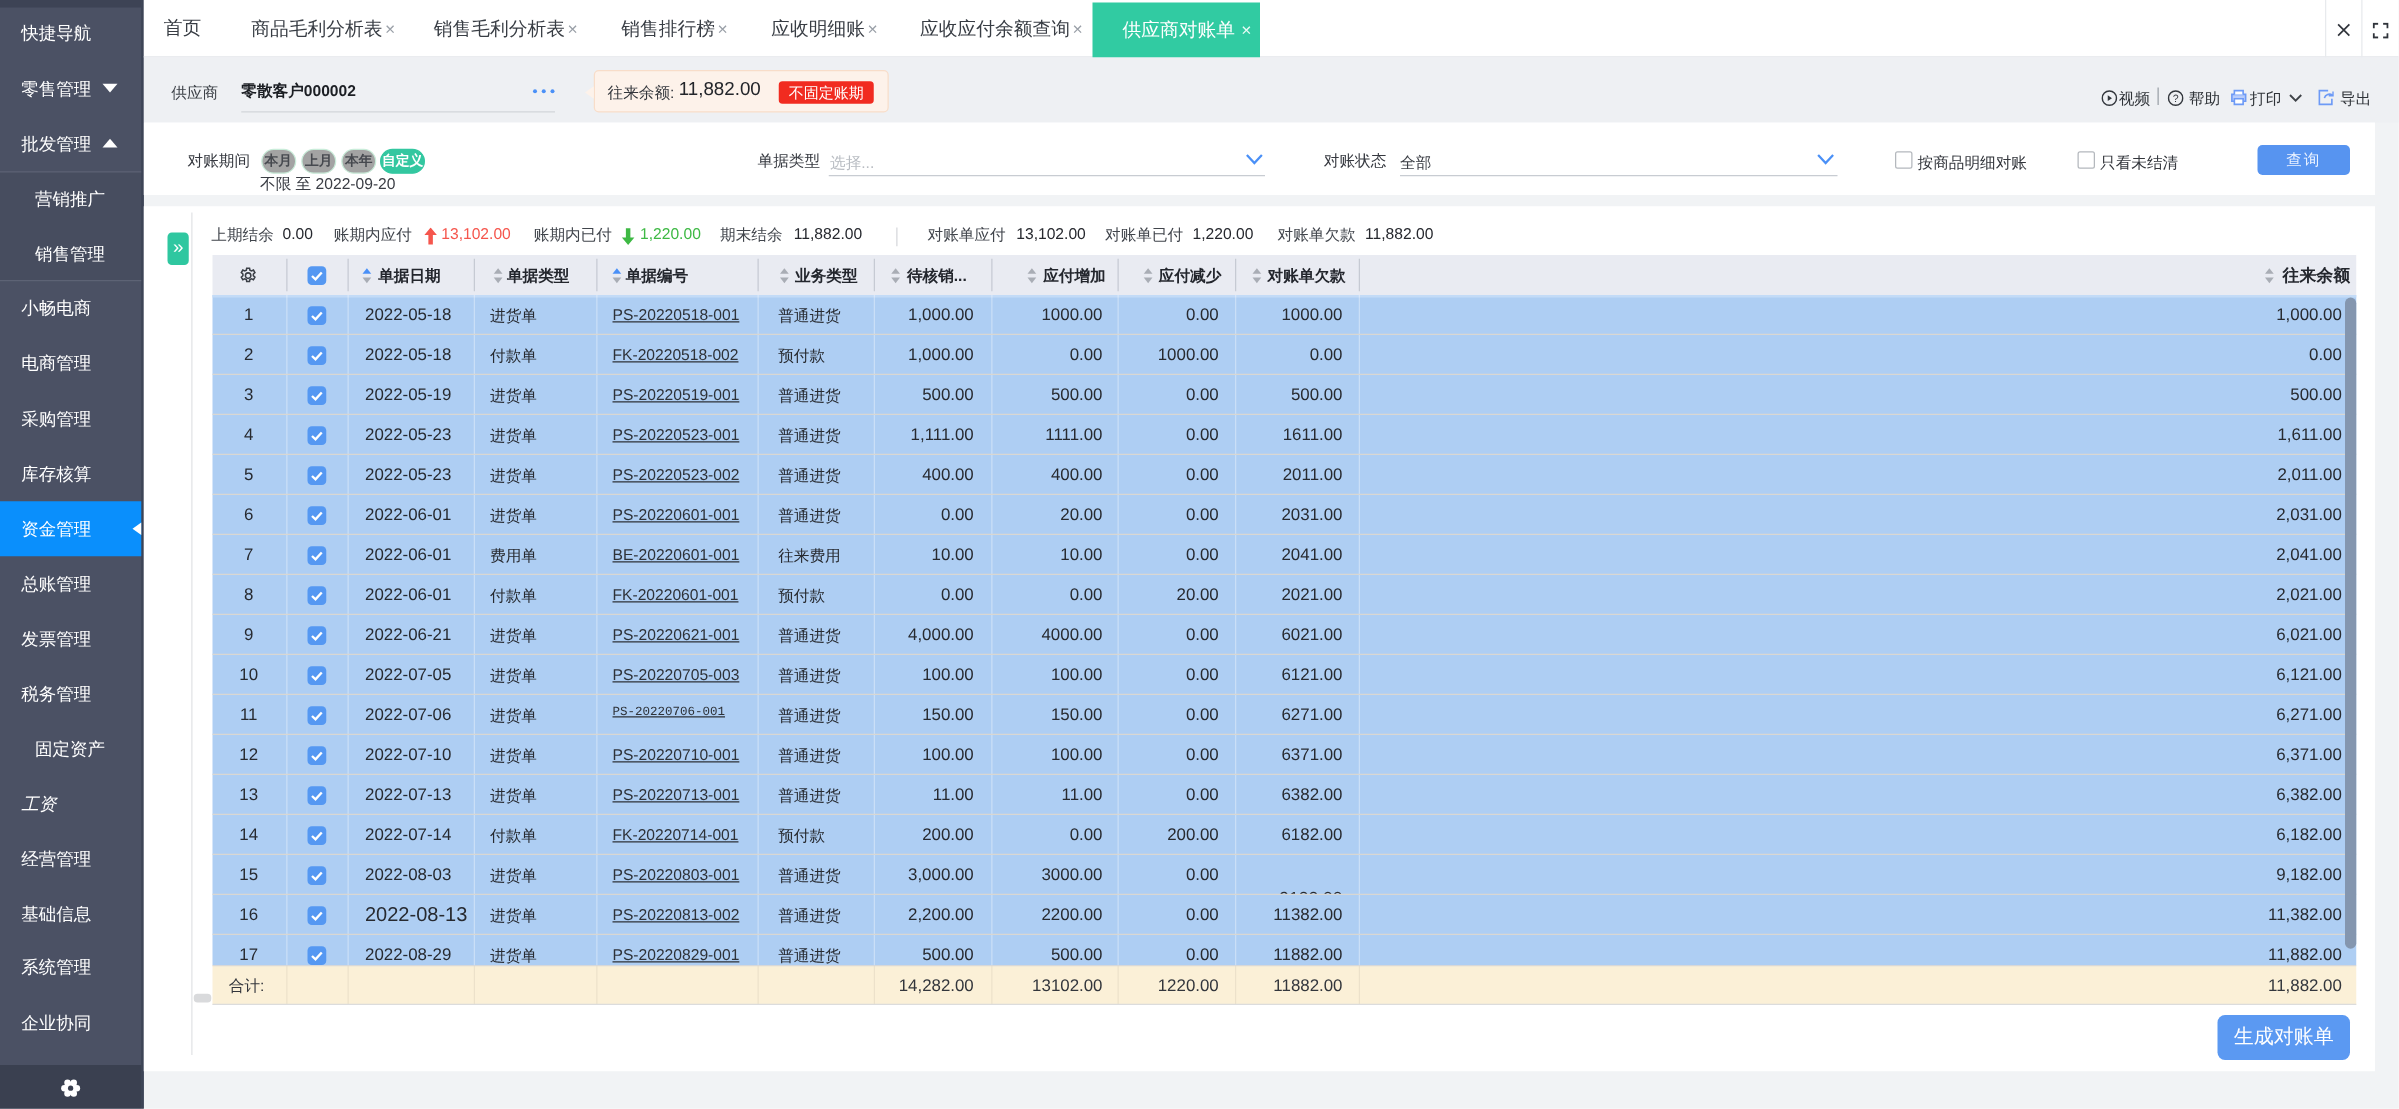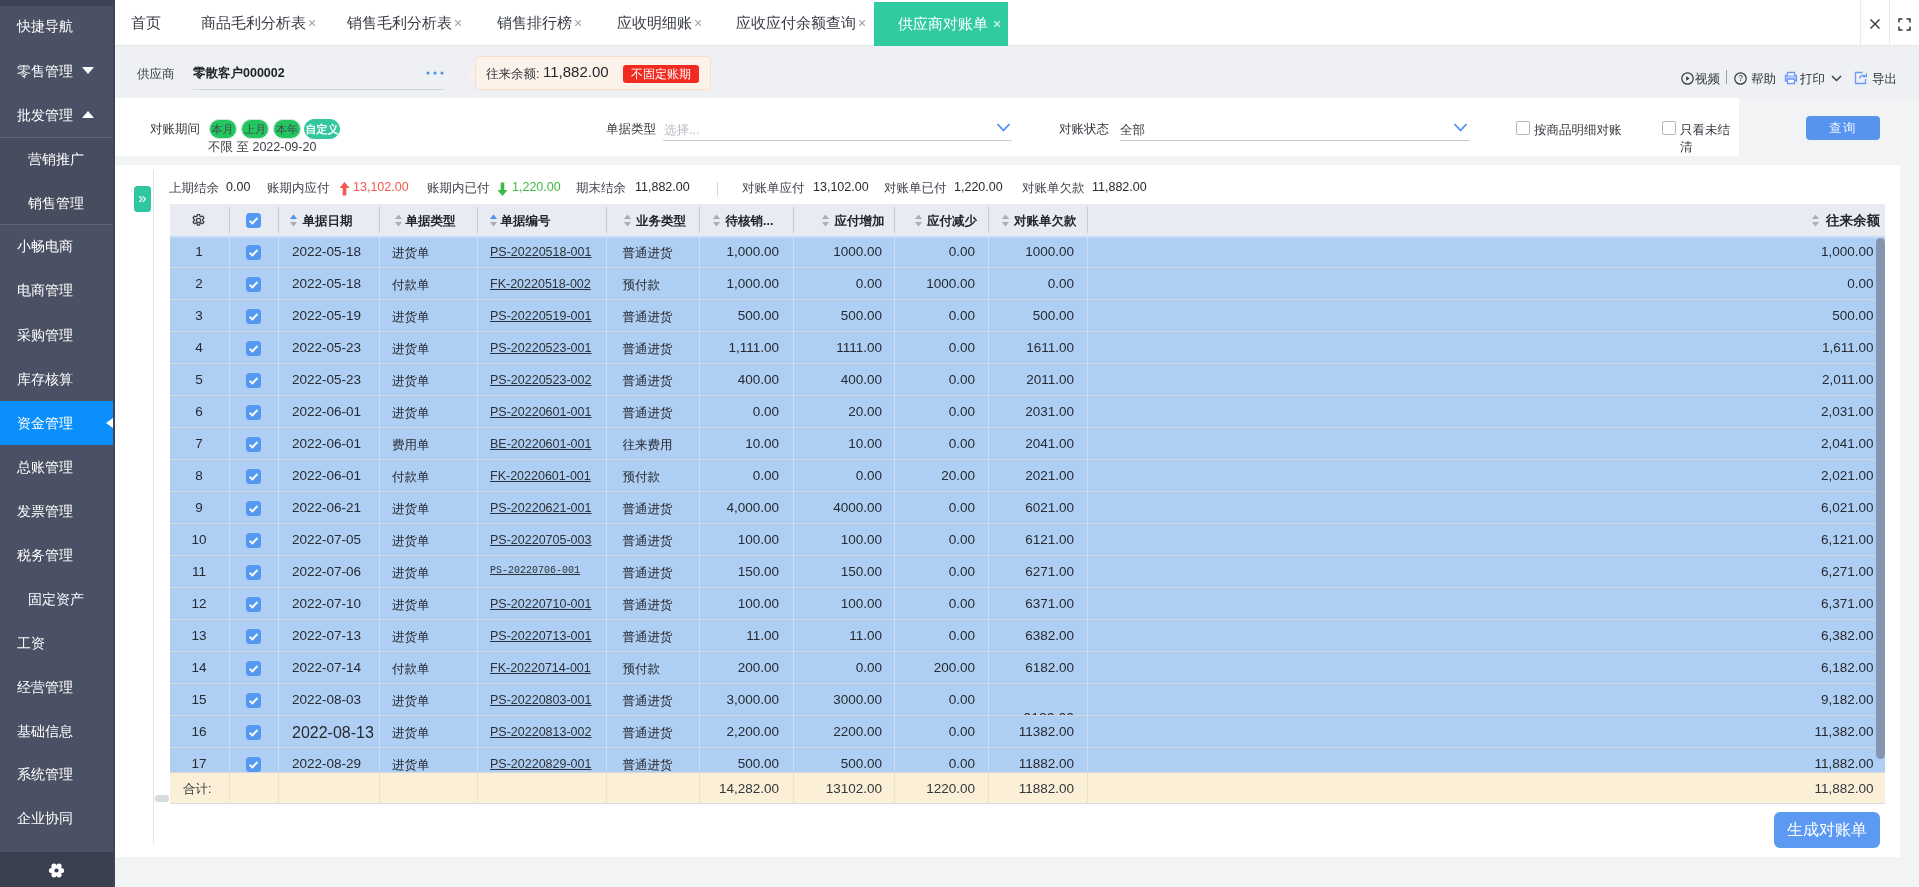--- a/index.html
+++ b/index.html
@@ -32,7 +32,7 @@
 #toolbar { position:absolute; left:115px; top:46px; width:1804px; height:52px; background:#eef0f3; }
 
 
-#filter { position:absolute; left:115px; top:98px; width:1624px; height:58px; background:#fff; }
+#filter { position:absolute; left:115px; top:98px; width:1785px; height:58px; background:#fff; }
 .pill { position:absolute; top:20.5px; height:20px; line-height:18.5px; border:1px solid #c9ecd9; border-radius:10px; background:#22c55e; color:#46494f; font-size:11px; text-align:center; }
 .pill.sel { background:#33c7a0; border-color:#33c7a0; color:#fff; font-weight:bold; }
 

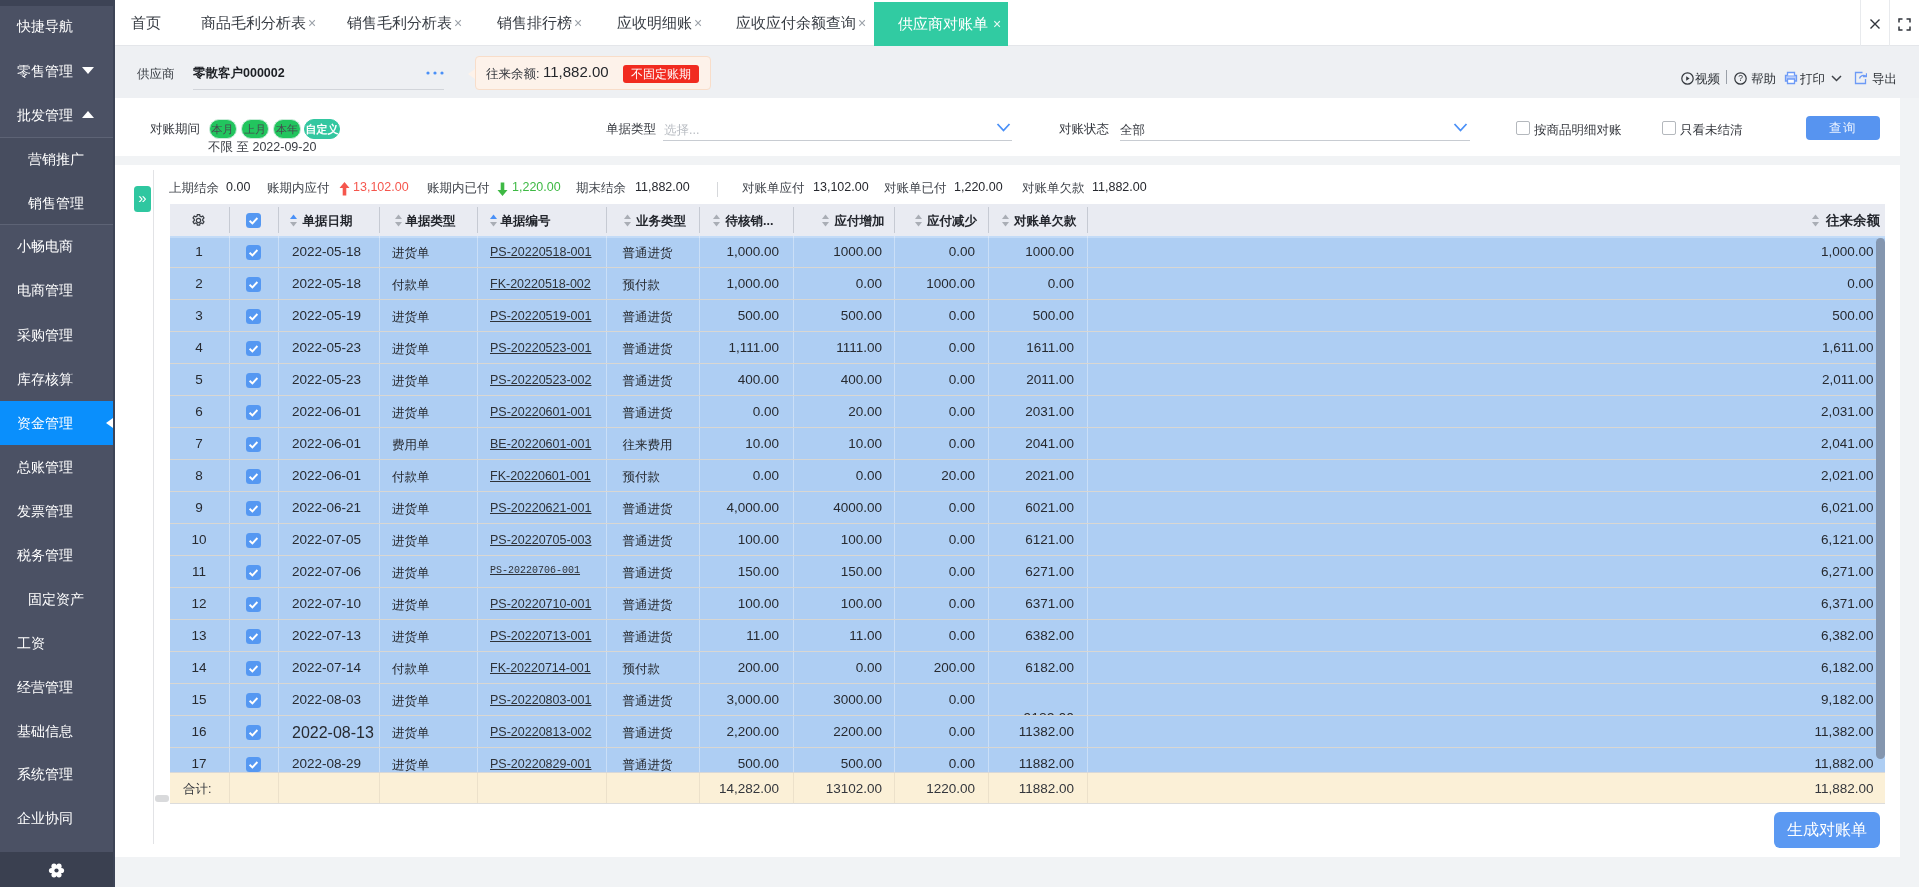--- a/index.html
+++ b/index.html
@@ -33,7 +33,7 @@
 
 
 #filter { position:absolute; left:115px; top:98px; width:1785px; height:58px; background:#fff; }
-.pill { position:absolute; top:20.5px; height:20px; line-height:18.5px; border:1px solid #c9ecd9; border-radius:10px; background:#22c55e; color:#46494f; font-size:11px; text-align:center; }
+.pill { position:absolute; top:20.5px; height:20px; line-height:18.5px; border:1px solid #c9ecd9; border-radius:10px; background:#a3a3a3; color:#46494f; font-size:11px; text-align:center;font-weight:bold; }
 .pill.sel { background:#33c7a0; border-color:#33c7a0; color:#fff; font-weight:bold; }
 
 

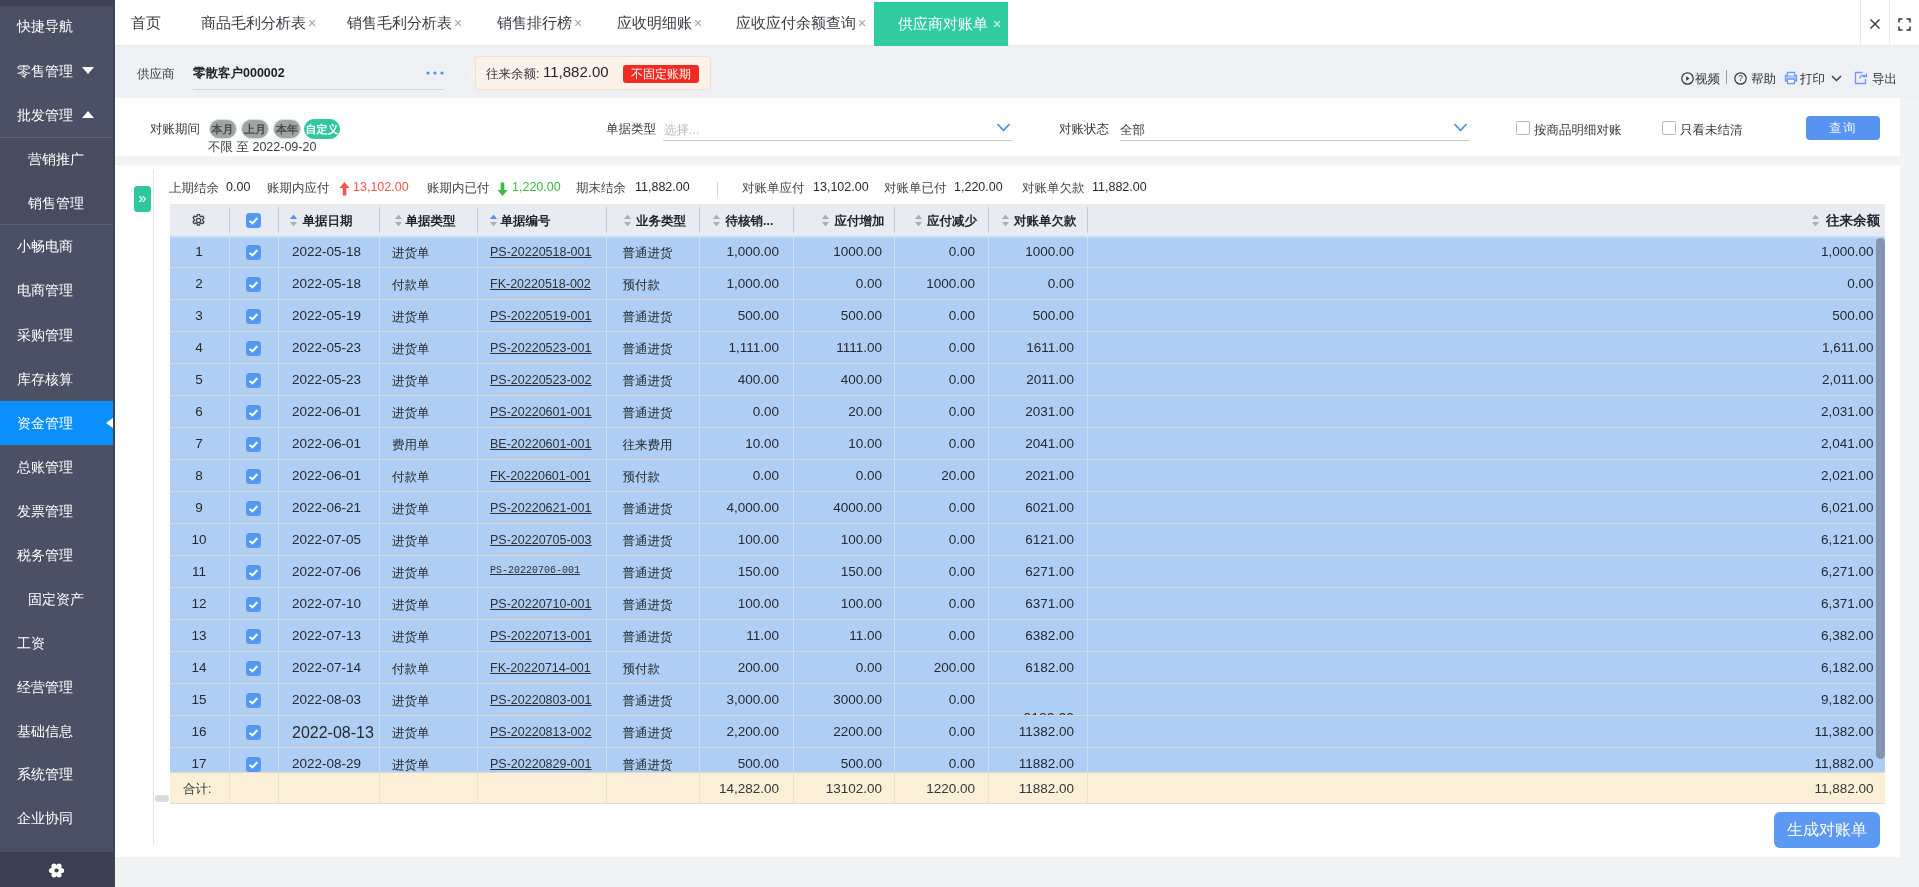--- a/index.html
+++ b/index.html
@@ -61,7 +61,7 @@
   <div class="mi" style="top:489px;">发票管理</div>
   <div class="mi" style="top:533px;">税务管理</div>
   <div class="mi" style="top:577px;padding-left:28px;">固定资产</div>
-  <div class="mi" style="top:621px;">工资</div>
+  <div class="mi" style="top:621px;font-style:italic;">工资</div>
   <div class="mi" style="top:665px;">经营管理</div>
   <div class="mi" style="top:709px;">基础信息</div>
   <div class="mi" style="top:753px;font-family:Liberation Mono, monospace;">系统管理</div>

